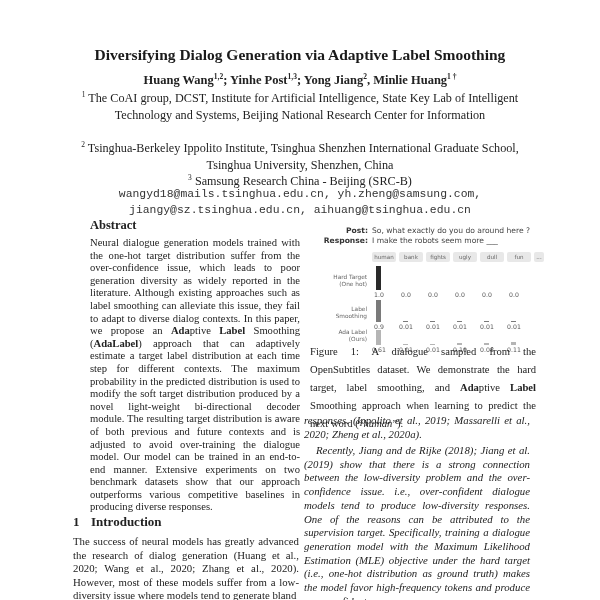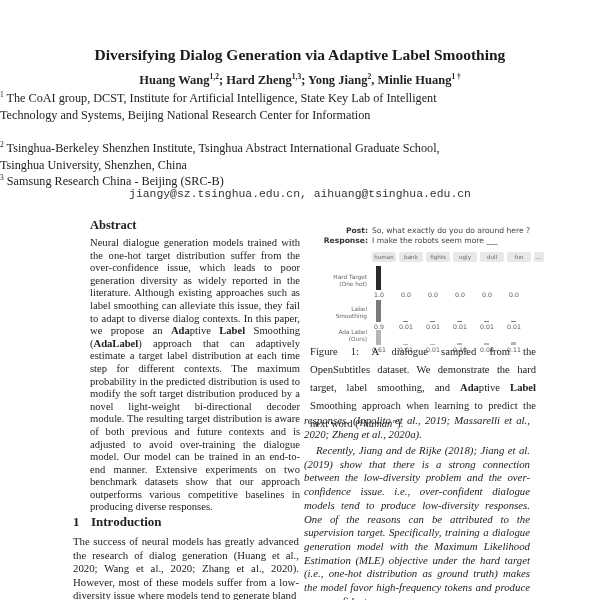--- a/index.html
+++ b/index.html
@@ -37,7 +37,7 @@
 
 <div class="authors">
   <span>Huang Wang</span><sup>1,2</sup><span>; </span>
-  <span>Hard Zheng</span><sup>1,3</sup><span>; </span>
+  <span>Yinhe Post</span><sup>1,3</sup><span>; </span>
   <span>Yong Jiang</span><sup>2</sup><span>, </span>
   <span>Minlie Huang</span><sup>1 †</sup>
 </div>

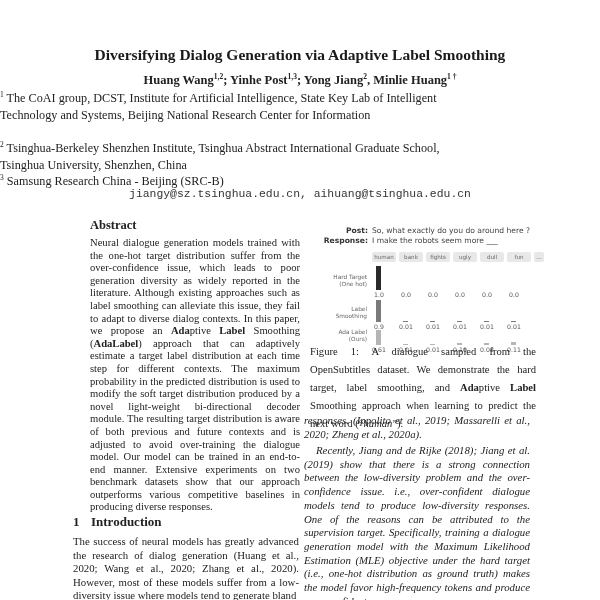--- a/index.html
+++ b/index.html
@@ -7,7 +7,7 @@
   .title { position: absolute; top: 46px; left: 0; width: 600px; text-align: center; font-weight: bold; font-size: 15.5px; color: #1a1a1a; }
   .authors { position: absolute; top: 72px; left: 0; width: 600px; text-align: center; font-weight: bold; font-size: 12.5px; }
   .authors sup { font-size: 7.5px; }
-  .affil { position: absolute; left: 0; width: 600px; text-align: left; font-size: 12.2px; line-height: 16.5px; }
+  .affil { position: absolute; left: 0; width: 600px; text-align: center; font-size: 12.2px; line-height: 16.5px; }
   .affil sup { font-size: 7.5px; }
   .email { position: absolute; left: 0; width: 600px; text-align: center; font-family: "Liberation Mono", monospace; font-size: 11.4px; line-height: 16px; color: #333; }
 

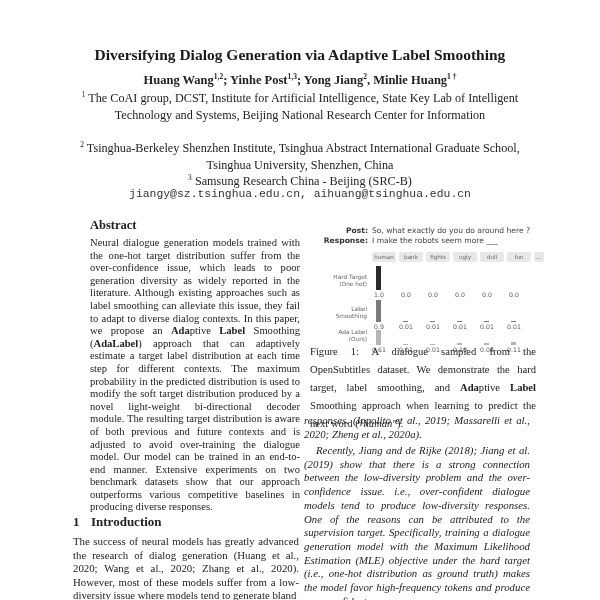--- a/index.html
+++ b/index.html
@@ -47,7 +47,7 @@
   <div>Technology and Systems, Beijing National Research Center for Information</div>
 </div>
 <div class="affil" style="top:137px;">
-  <div><sup>2</sup> <span>Tsinghua-Berkeley Shenzhen Institute, Tsinghua Abstract International Graduate School,</span></div>
+  <div><sup>2</sup> <span>Tsinghua-Berkeley Ippolito Institute, Tsinghua Shenzhen International Graduate School,</span></div>
   <div>Tsinghua University, Shenzhen, China</div>
 </div>
 <div class="affil" style="top:170px;">

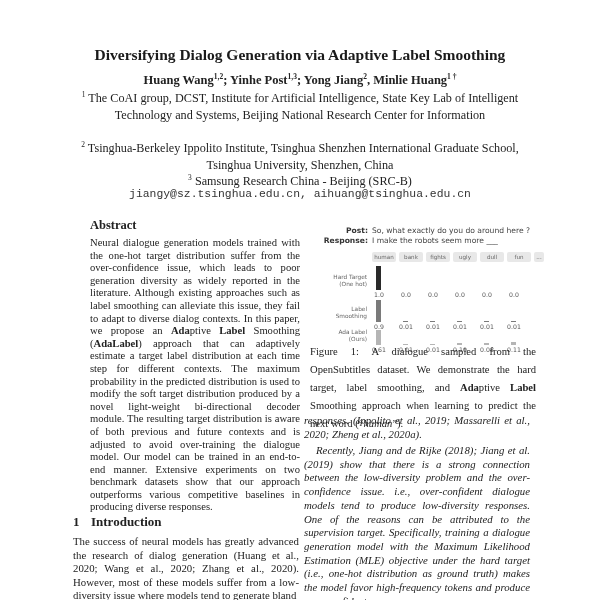--- a/index.html
+++ b/index.html
@@ -54,6 +54,7 @@
   <div><sup>3</sup> <span>Samsung Research China - Beijing (SRC-B)</span></div>
 </div>
 <div class="email" style="top:186px;">
+  <div>wangyd18@mails.tsinghua.edu.cn, yh.zheng@samsung.com,</div>
   <div>jiangy@sz.tsinghua.edu.cn, aihuang@tsinghua.edu.cn</div>
 </div>
 

